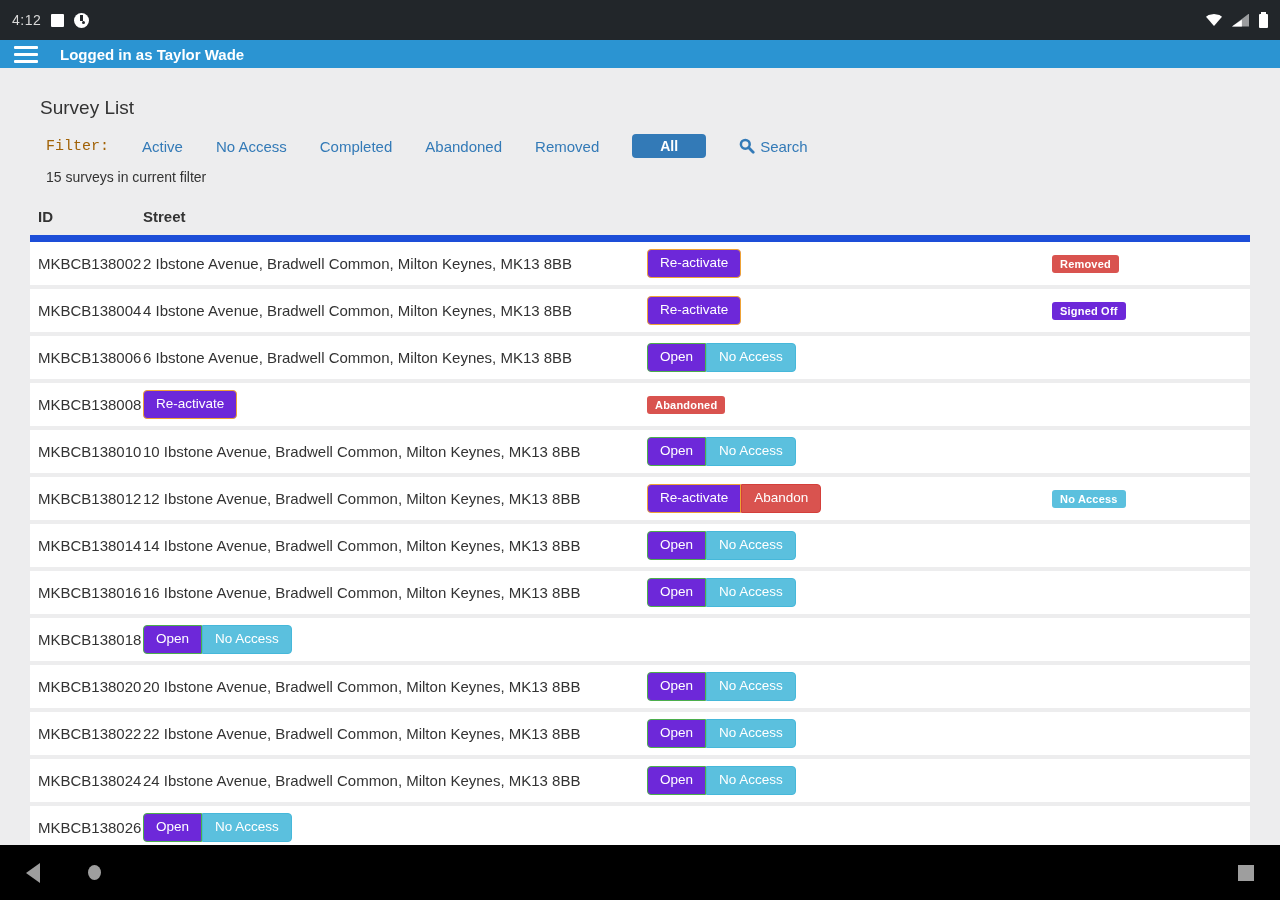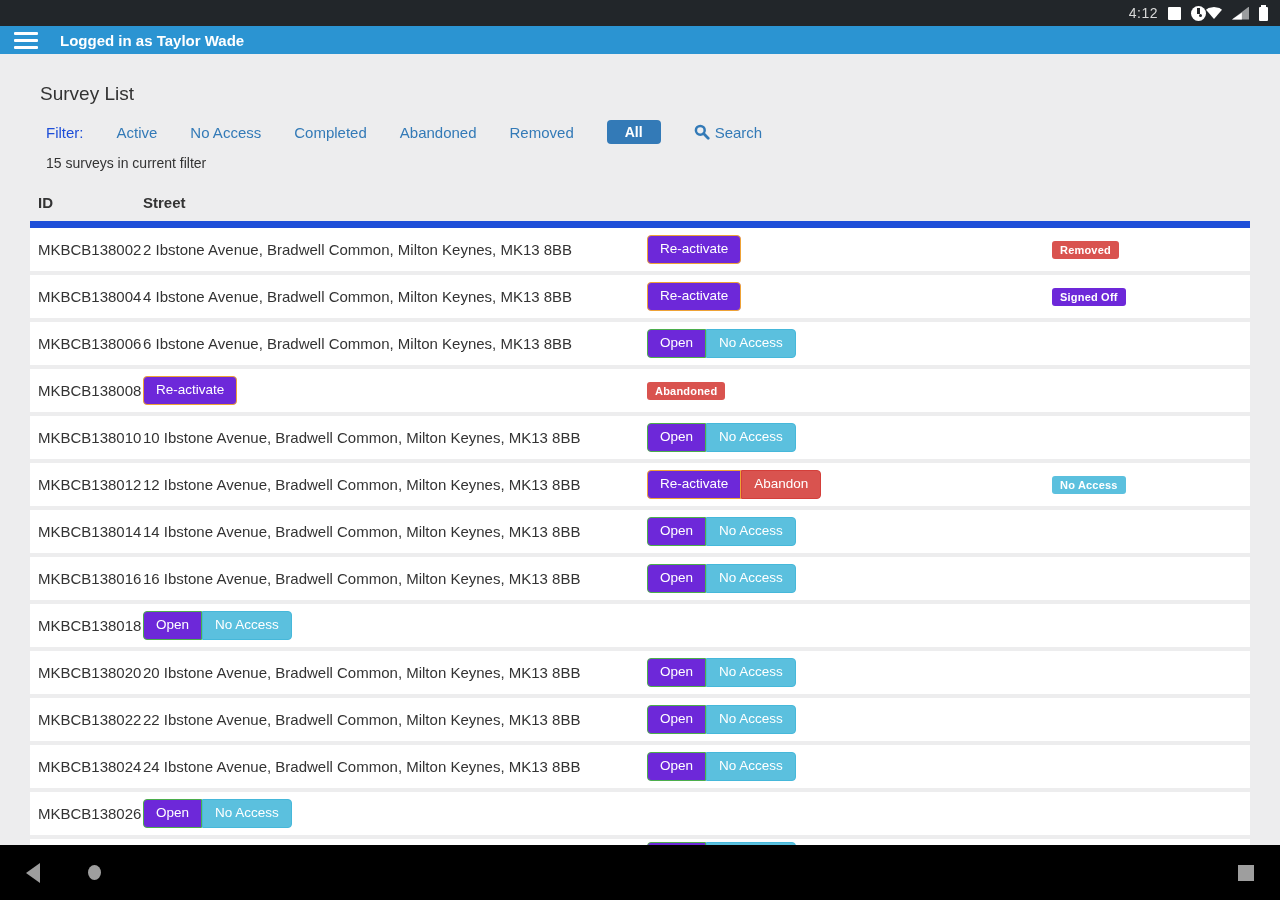--- a/index.html
+++ b/index.html
@@ -8,7 +8,7 @@
   .screen{position:relative;width:1280px;height:900px;background:#ededee;overflow:hidden;}
 
   
-  .status-bar{height:26px;background:#22262a;display:flex;justify-content:flex-end;
+  .status-bar{height:40px;background:#22262a;display:flex;justify-content:space-between;
               align-items:center;padding:0 12px;}
   .sb-left,.sb-right{display:flex;align-items:center;gap:10px;}
   .sb-time{font-size:14px;color:#d9d9d9;letter-spacing:.5px;}

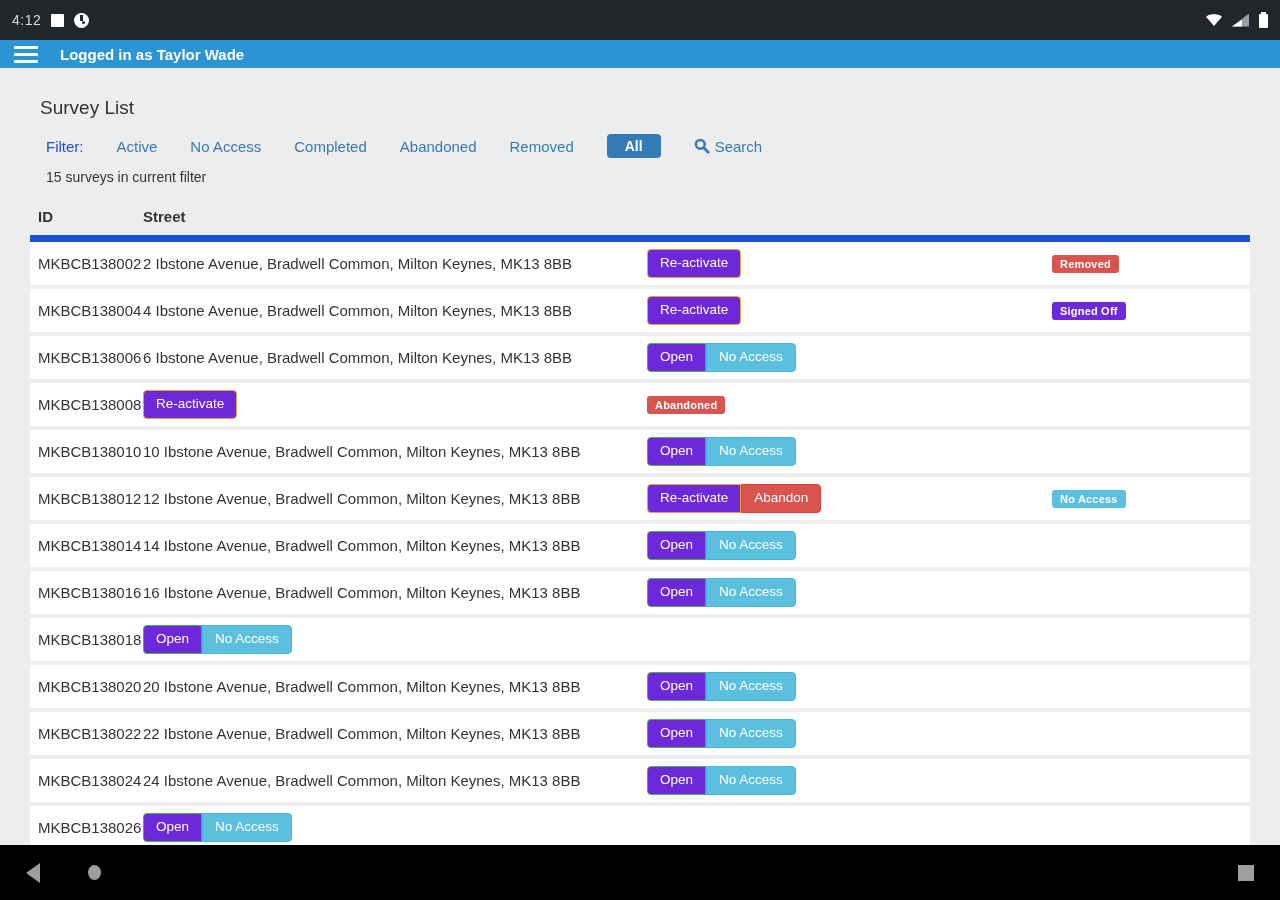--- a/index.html
+++ b/index.html
@@ -35,7 +35,7 @@
   .content{padding:0 30px;margin-top:29px;}
   .page-title{margin:18px 0 0 10px;font-size:19px;color:#333;}
   .filter-row{display:flex;align-items:center;margin:15px 0 0 16px;gap:33px;font-size:15px;}
-  .filter-label{color:#1d4ed8;}
+  .filter-label{color:#a16207;font-family:Liberation Mono, monospace;}
   .filter-link{color:#337ab7;cursor:pointer;text-decoration:none;}
   .filter-all{background:#337ab7;color:#fff;padding:4px 18px;border-radius:4px;
               font-weight:bold;font-size:14px;cursor:pointer;}

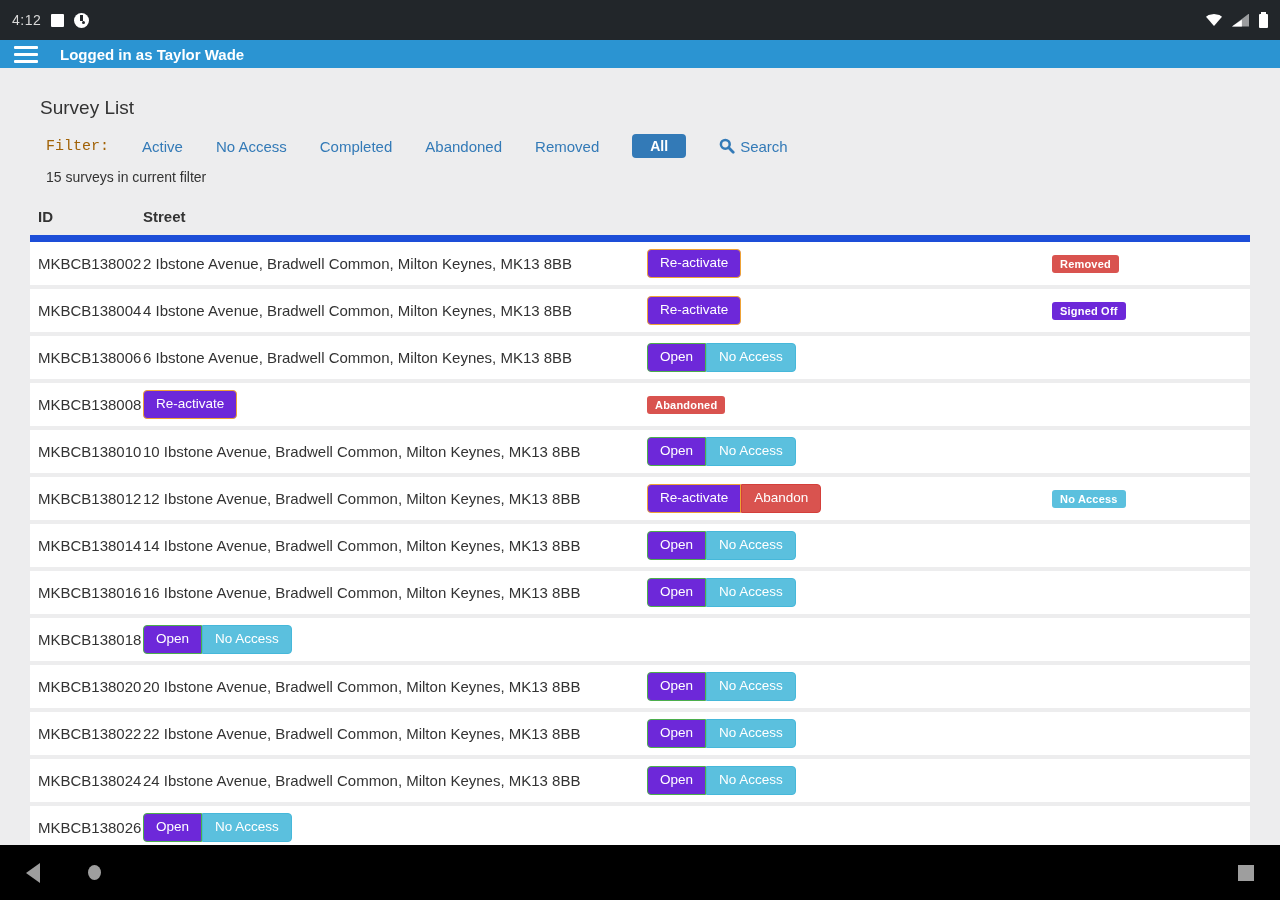--- a/index.html
+++ b/index.html
@@ -37,7 +37,7 @@
   .filter-row{display:flex;align-items:center;margin:15px 0 0 16px;gap:33px;font-size:15px;}
   .filter-label{color:#a16207;font-family:Liberation Mono, monospace;}
   .filter-link{color:#337ab7;cursor:pointer;text-decoration:none;}
-  .filter-all{background:#337ab7;color:#fff;padding:4px 18px;border-radius:4px;
+  .filter-all{background:#337ab7;color:#fff;padding:4px 28px;border-radius:4px;
               font-weight:bold;font-size:14px;cursor:pointer;}
   .search-btn{display:flex;align-items:center;gap:5px;color:#337ab7;cursor:pointer;}
   .count{margin:11px 0 0 16px;font-size:14px;color:#333;}

